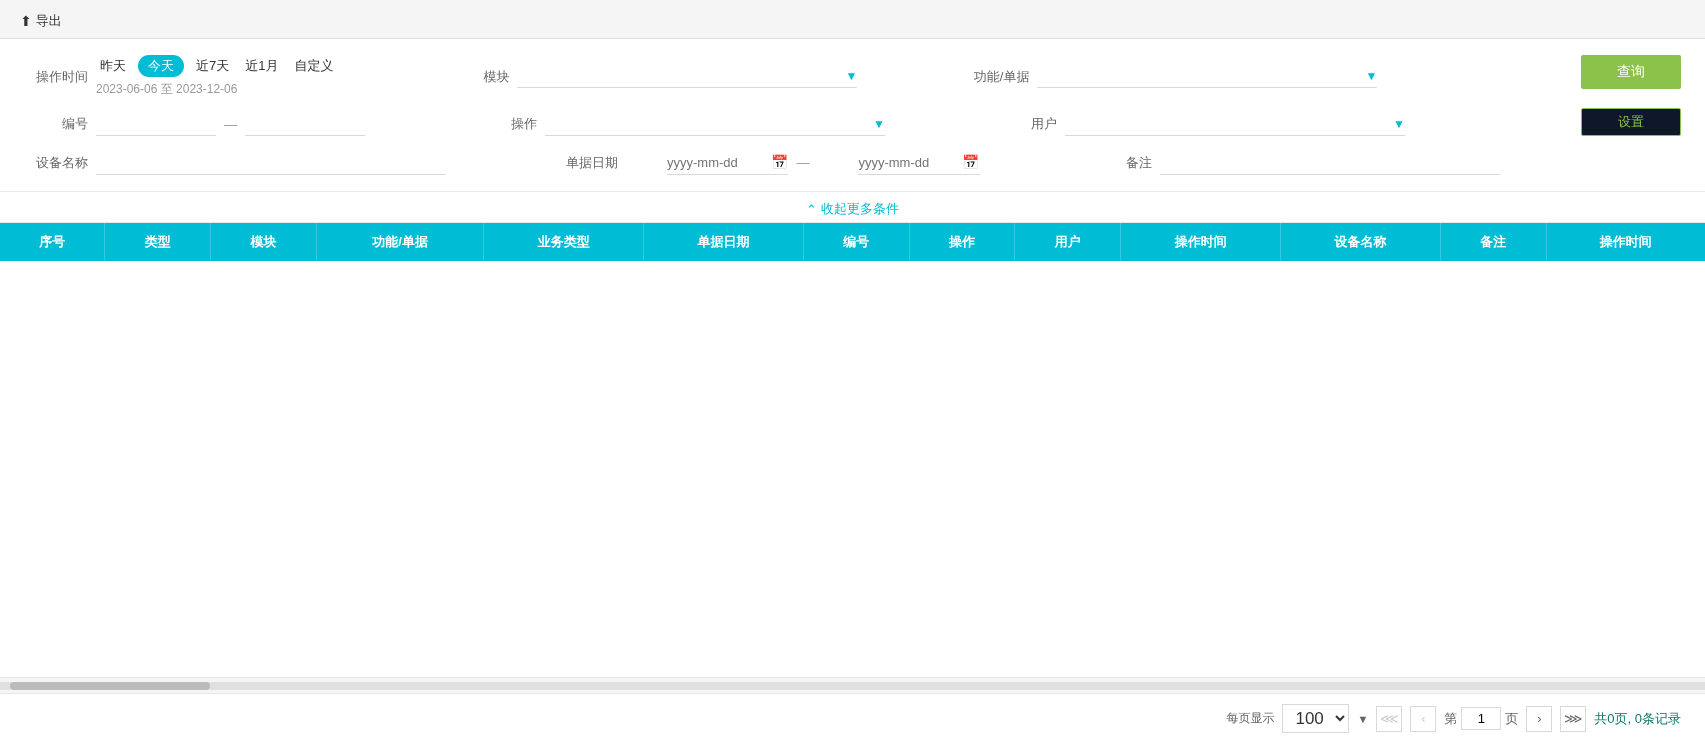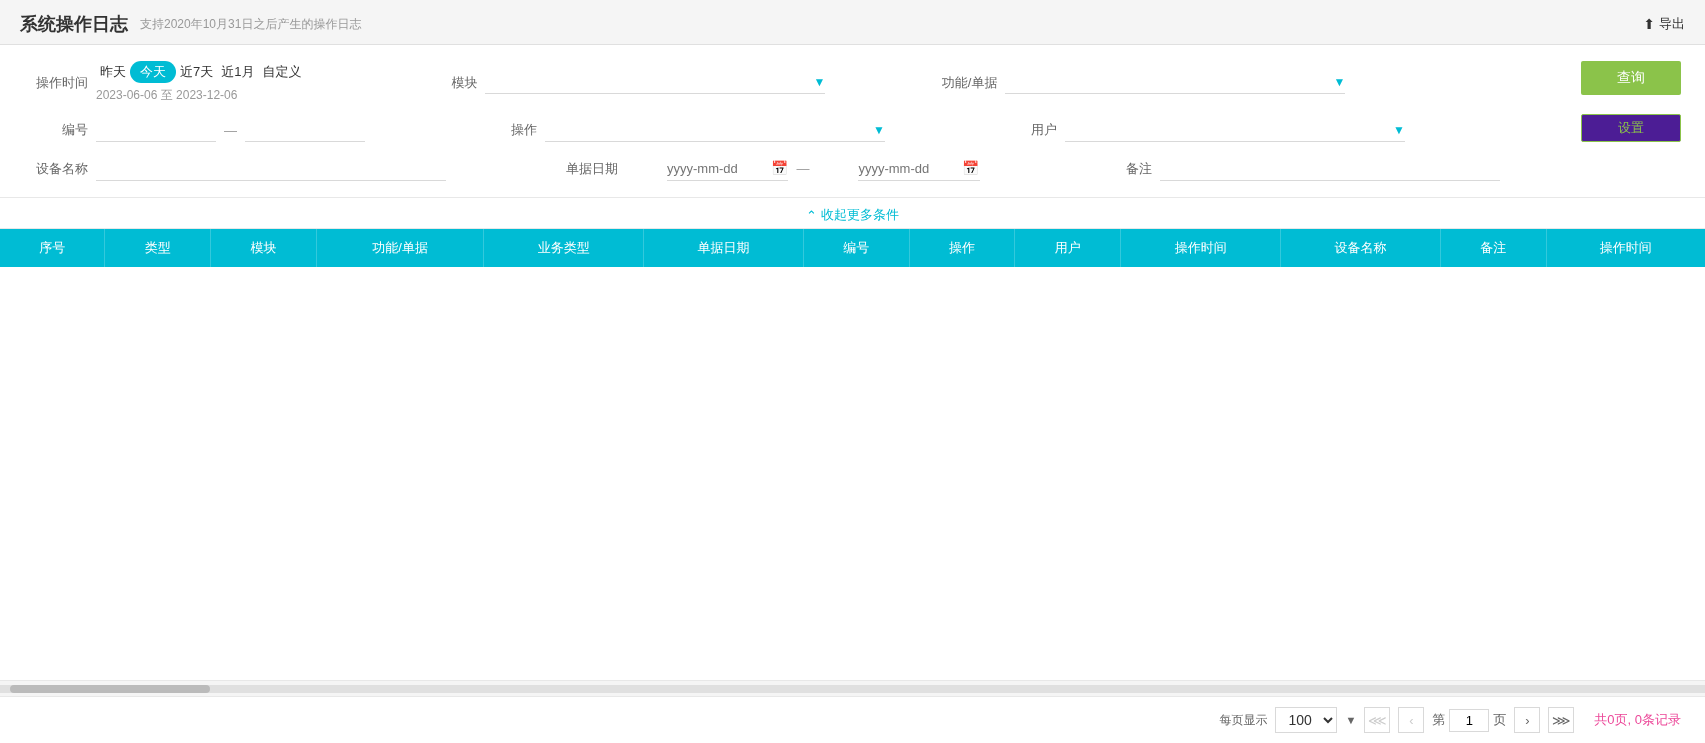--- a/index.html
+++ b/index.html
@@ -81,10 +81,6 @@
 <div class="page-wrapper">
 
   <div class="page-header">
-    <div style="display:flex;align-items:center;">
-      <span class="page-title">系统操作日志</span>
-      <span class="page-subtitle">支持2020年10月31日之后产生的操作日志</span>
-    </div>
     <div class="export-btn">
       <span class="export-icon">⬆</span>
       <span>导出</span>

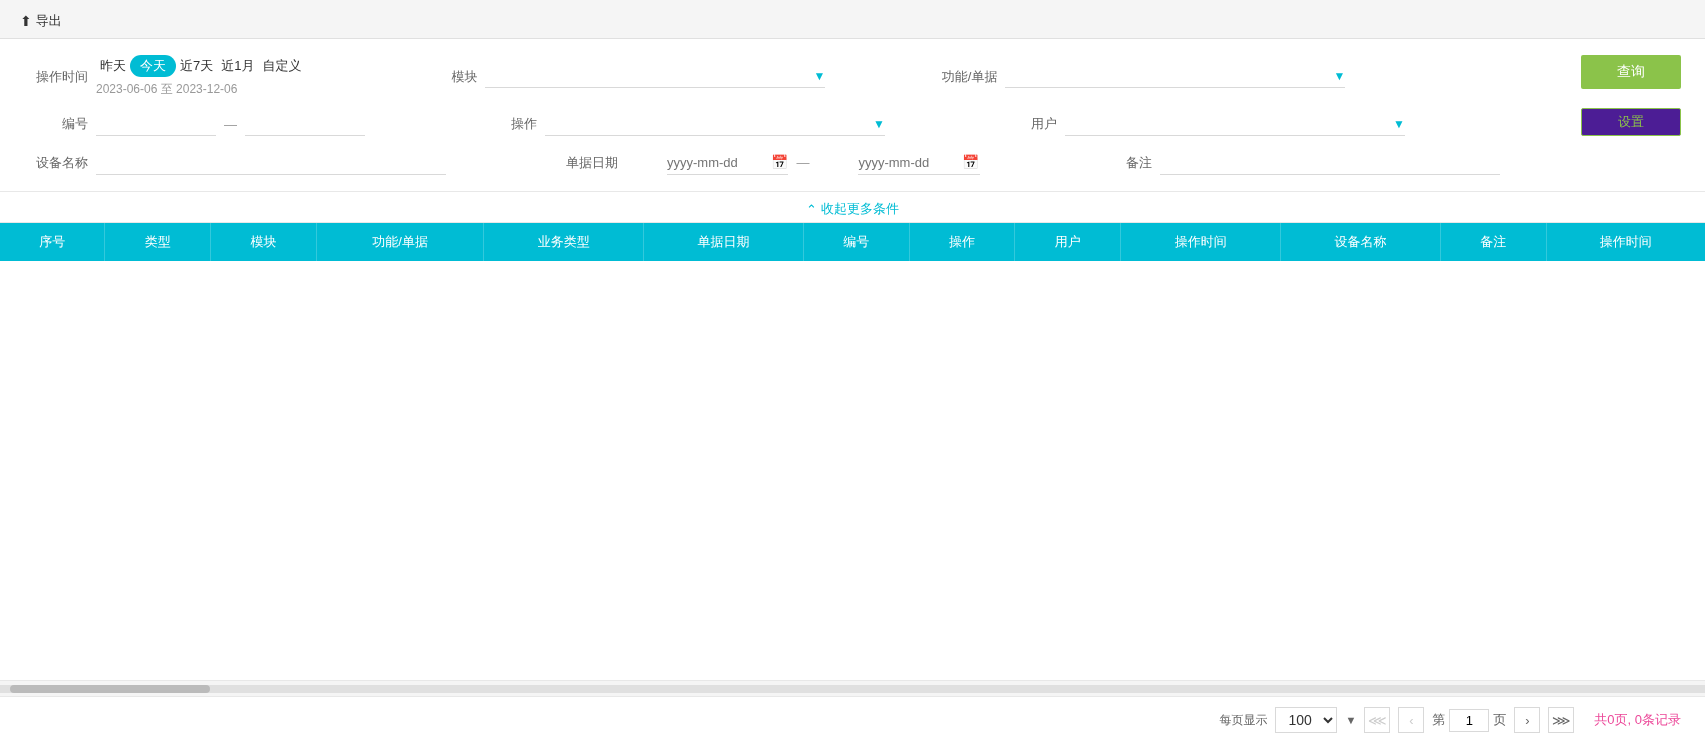--- a/index.html
+++ b/index.html
@@ -21,7 +21,7 @@
     
     
     .time-filter { display: flex; flex-direction: column; }
-    .time-buttons { display: flex; align-items: center; }
+    .time-buttons { display: flex; align-items: center; gap: 8px; }
     .time-btn { font-size: 13px; color: #333; cursor: pointer; background: none; border: none; padding: 2px 4px; }
     .time-btn.active { background: #00bcd4; color: #fff; border-radius: 11px; padding: 2px 10px; }
     .time-range { font-size: 12px; color: #999; margin-top: 4px; }

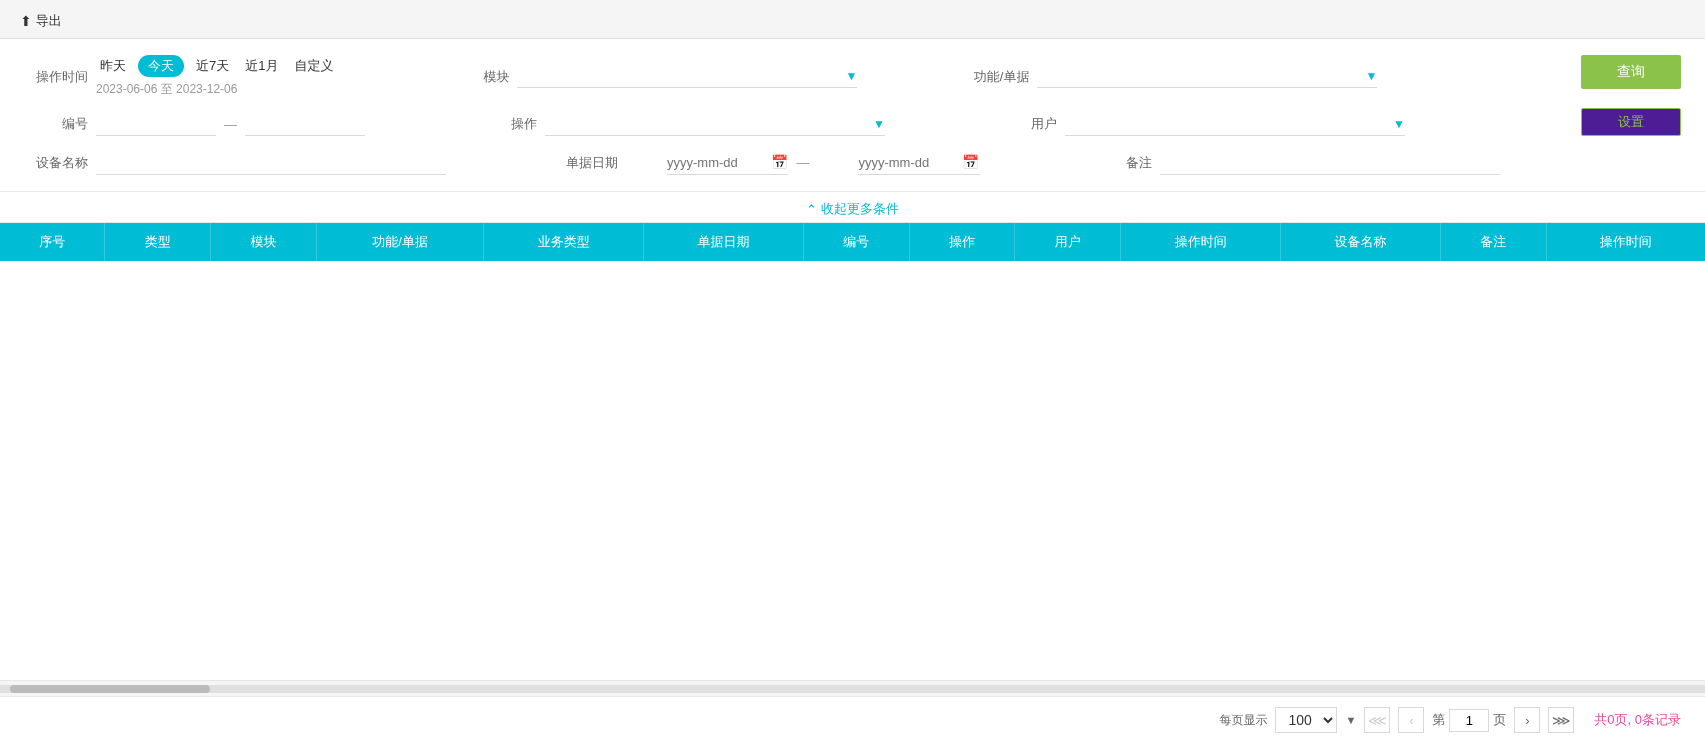--- a/index.html
+++ b/index.html
@@ -37,7 +37,7 @@
     
     .action-buttons { display: flex; flex-direction: column; gap: 19px; align-self: flex-start; }
     .query-btn { background: #8bc34a; color: #fff; border: none; padding: 8px 24px; font-size: 14px; cursor: pointer; border-radius: 2px; }
-    .settings-btn { background: #4c1d95; color: #8bc34a; border: 1px solid #8bc34a; padding: 4px 36px; font-size: 13px; cursor: pointer; border-radius: 2px; }
+    .settings-btn { background: #0f172a; color: #8bc34a; border: 1px solid #8bc34a; padding: 4px 36px; font-size: 13px; cursor: pointer; border-radius: 2px; }
     
     
     .collapse-row { display: flex; justify-content: center; align-items: center; padding: 8px 0 4px 0; background: #fff; border-bottom: 1px solid #e8e8e8; }

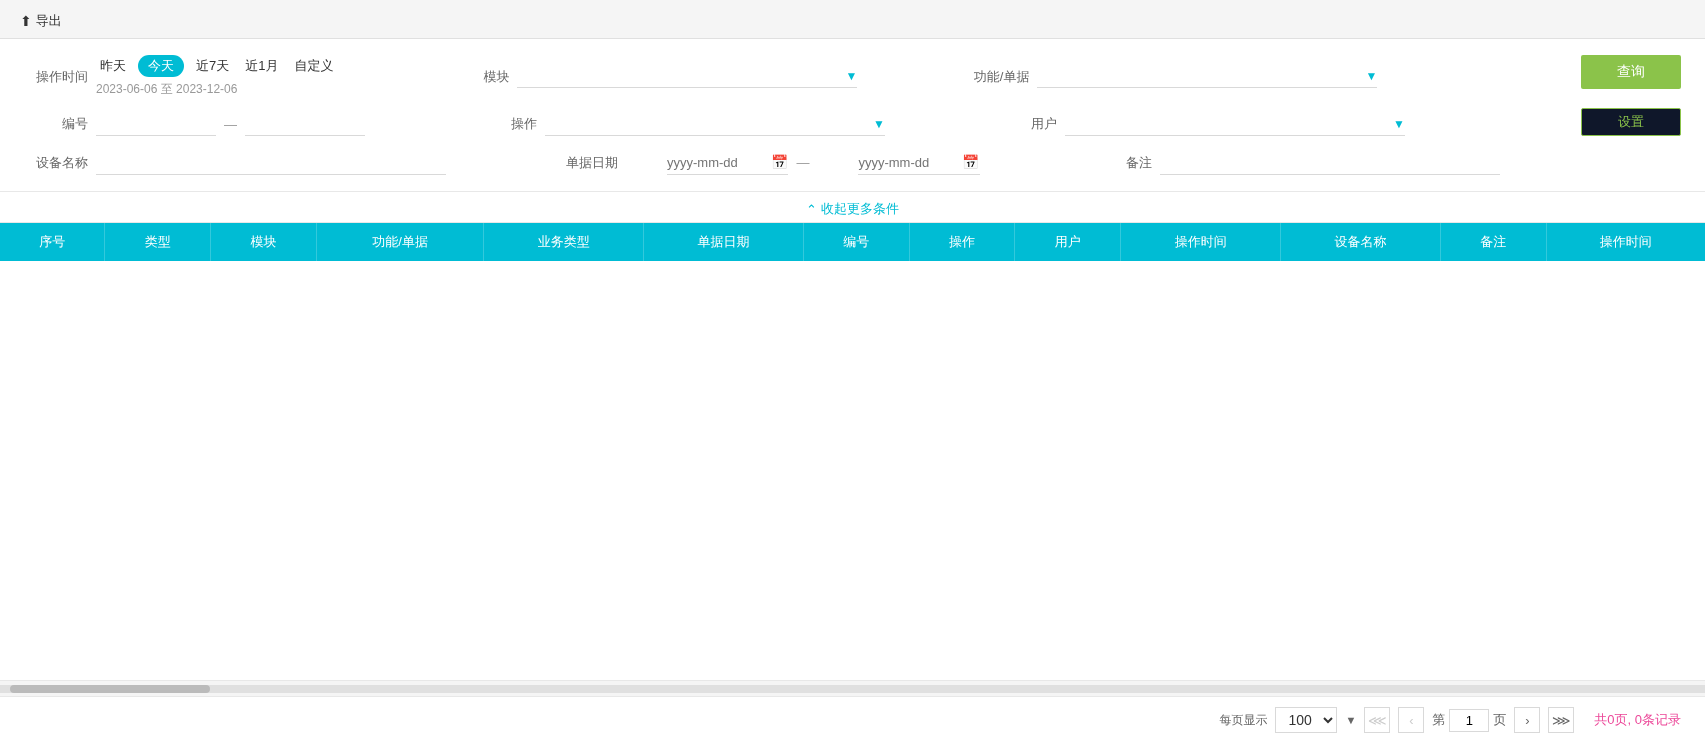--- a/index.html
+++ b/index.html
@@ -47,7 +47,7 @@
     .table-wrapper { flex: 1; background: #fff; overflow-x: auto; }
     .data-table { width: 100%; border-collapse: collapse; min-width: 1600px; }
     .data-table thead tr { background: #00bcd4; }
-    .data-table thead th { color: #fff; font-size: 13px; font-weight: normal; padding: 10px 12px; text-align: center; border-right: 1px solid rgba(255,255,255,0.2); white-space: nowrap; }
+    .data-table thead th { color: #fff; font-size: 13px; font-weight: bold; padding: 10px 12px; text-align: center; border-right: 1px solid rgba(255,255,255,0.2); white-space: nowrap; }
     .data-table thead th:last-child { border-right: none; }
     .empty-area { height: 380px; display: flex; align-items: center; justify-content: center; background: #fff; }
     

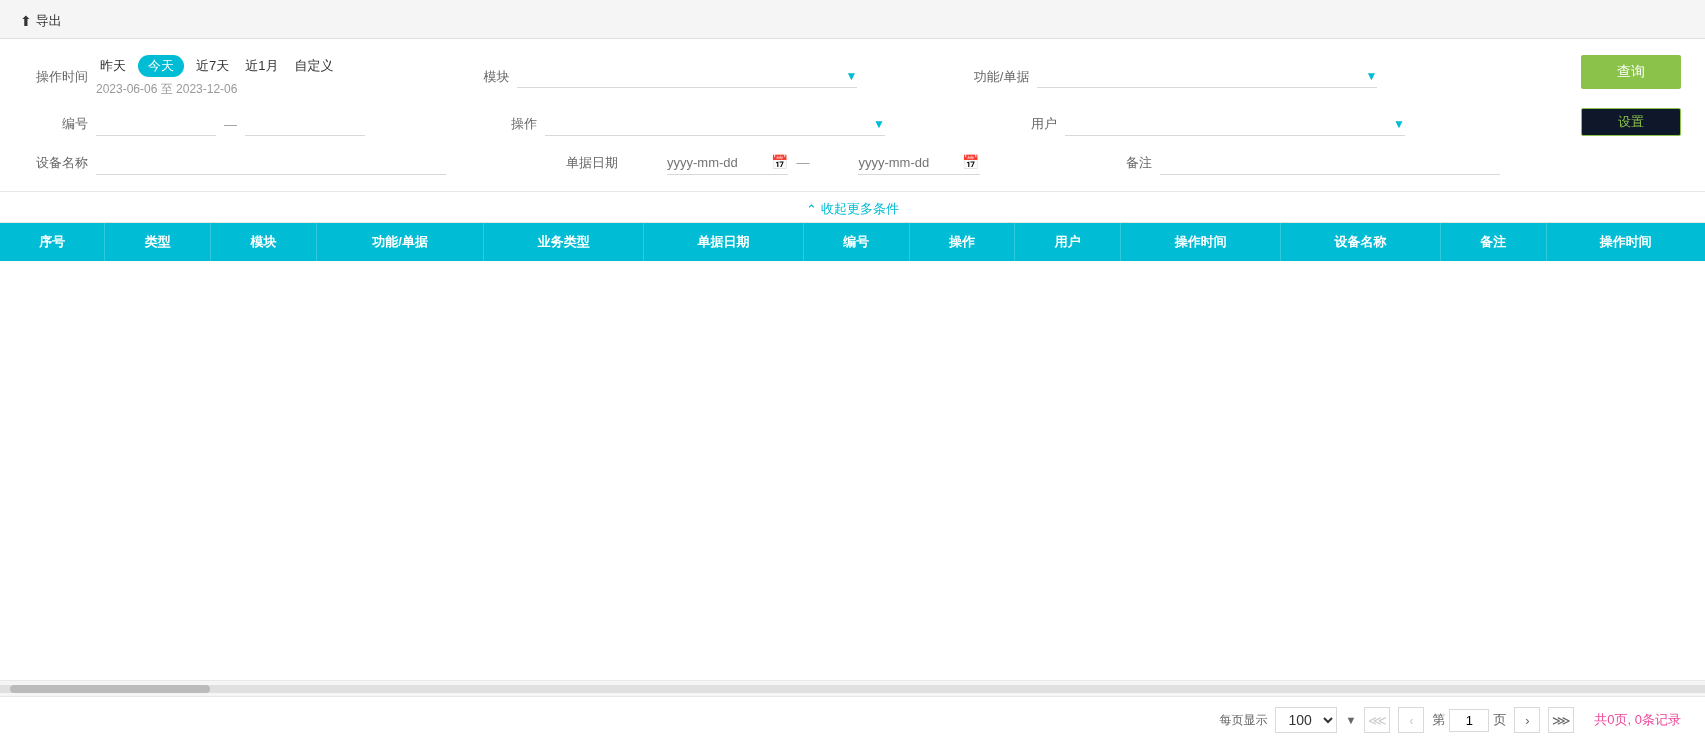--- a/index.html
+++ b/index.html
@@ -59,7 +59,7 @@
     
     .pagination { background: #fff; padding: 10px 24px; display: flex; align-items: center; justify-content: flex-end; gap: 8px; border-top: 1px solid #e8e8e8; }
     .page-size-label { color: #666; font-size: 12px; }
-    .page-size-select { border: 1px solid #d9d9d9; padding: 3px 8px; font-size: 14px; cursor: pointer; color: #333; background: #fff; }
+    .page-size-select { border: 1px solid #d9d9d9; padding: 3px 8px; font-size: 17px; cursor: pointer; color: #333; background: #fff; }
     .page-nav-btn { background: none; border: 1px solid #d9d9d9; color: #666; width: 26px; height: 26px; cursor: pointer; font-size: 13px; display: flex; align-items: center; justify-content: center; }
     .page-nav-btn:disabled { color: #ccc; cursor: not-allowed; }
     .page-info { display: flex; align-items: center; gap: 4px; color: #666; font-size: 13px; }

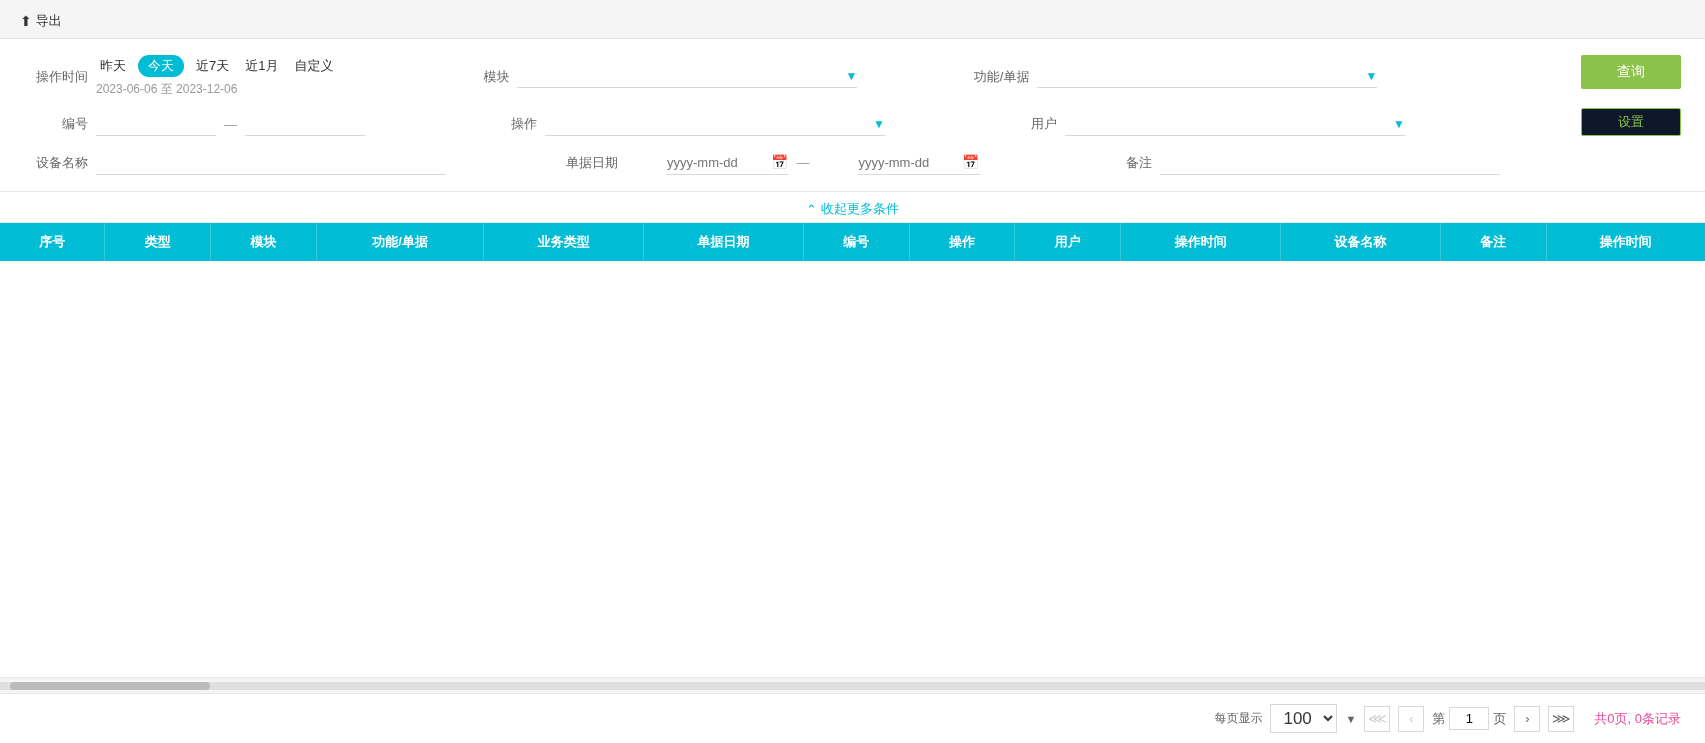--- a/index.html
+++ b/index.html
@@ -64,7 +64,7 @@
     .page-nav-btn:disabled { color: #ccc; cursor: not-allowed; }
     .page-info { display: flex; align-items: center; gap: 4px; color: #666; font-size: 13px; }
     .page-num-input { border: 1px solid #d9d9d9; width: 40px; padding: 3px 6px; text-align: center; font-size: 13px; }
-    .total-info { color: #ec4899; font-size: 13px; margin-left: 12px; }
+    .total-info { color: #0f766e; font-size: 13px; margin-left: 0; }
 
     
     .date-input-wrapper { display: flex; align-items: center; border-bottom: 1px solid #d9d9d9; padding: 4px 0; margin-left: 41px; }

